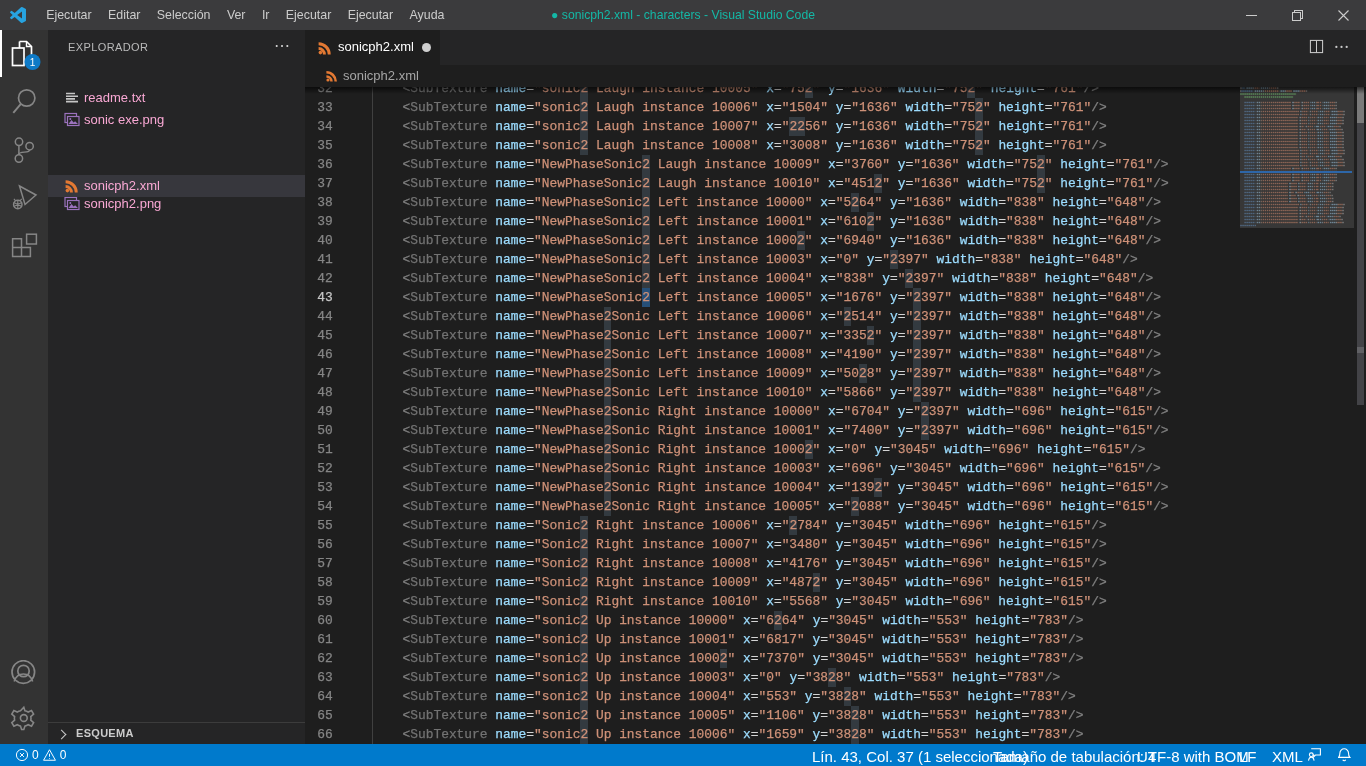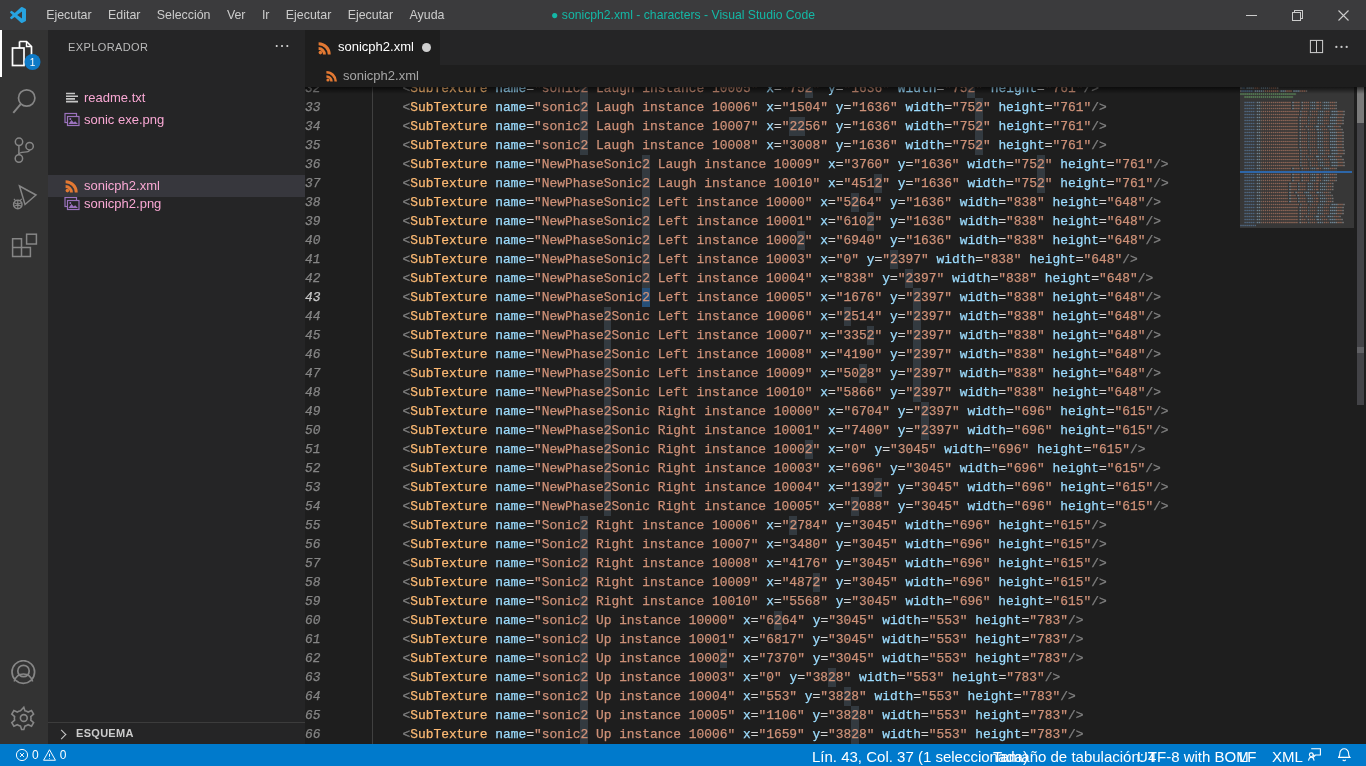--- a/index.html
+++ b/index.html
@@ -53,7 +53,7 @@
 #codewrap { position:absolute; left:0; top:57px; width:1061px; height:657px; overflow:hidden; }
 #codeinner { position:absolute; left:0; top:-8px; width:1061px; }
 .row { position:relative; height:19px; white-space:pre; font-family:"Liberation Mono", monospace; font-size:12.9px; line-height:19px; -webkit-text-stroke:0.25px; }
-.ln { position:absolute; left:0; top:0; width:40px; text-align:left; color:#858585;font-style:italic; }
+.ln { position:absolute; left:0; top:0; width:40px; text-align:center; color:#858585; }
 .ln.act { color:#c6c6c6; }
 .lc { position:absolute; left:66.5px; top:0; }
 .pu { color:#808080; }

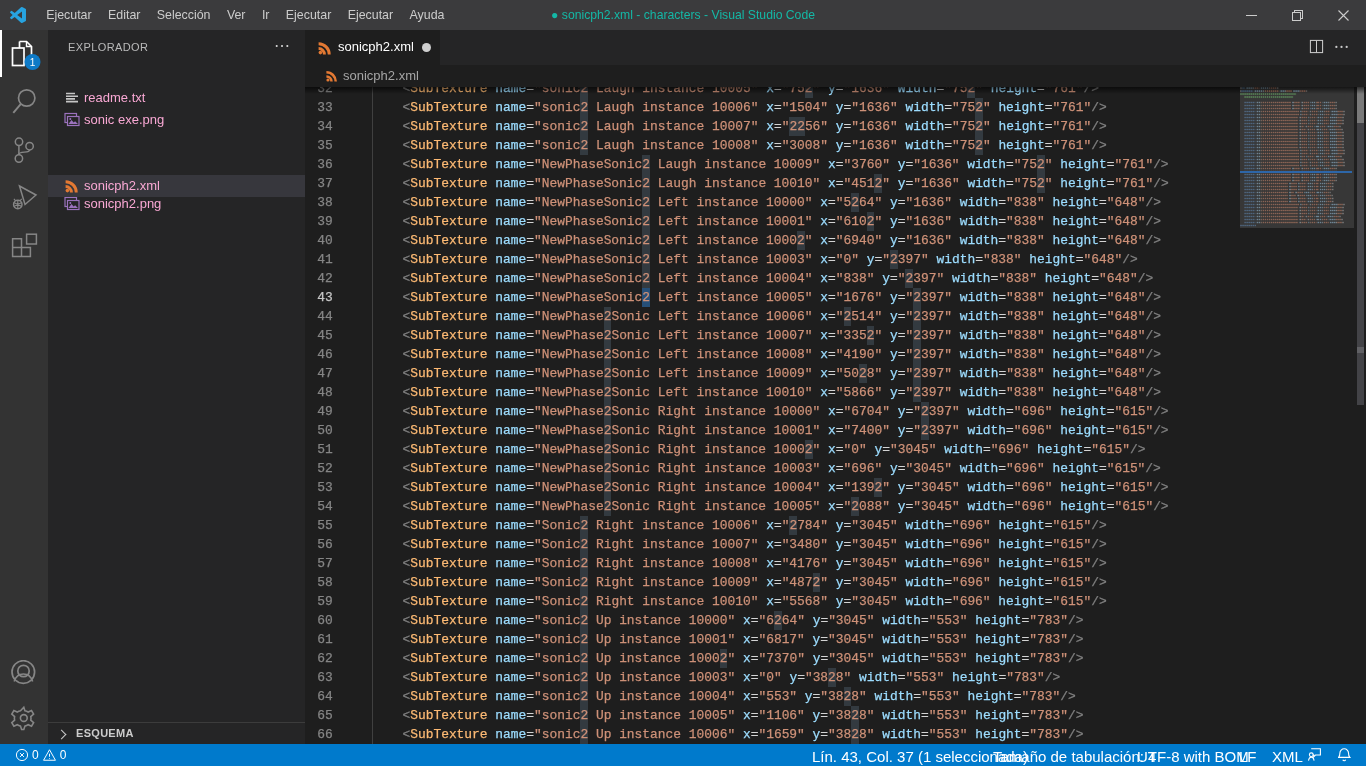--- a/index.html
+++ b/index.html
@@ -57,7 +57,7 @@
 .ln.act { color:#c6c6c6; }
 .lc { position:absolute; left:66.5px; top:0; }
 .pu { color:#808080; }
-.tg { color:#fdba74; }
+.tg { color:#737373; }
 .at { color:#9cdcfe; }
 .eq { color:#d4d4d4; }
 .st { color:#ce9178; }

